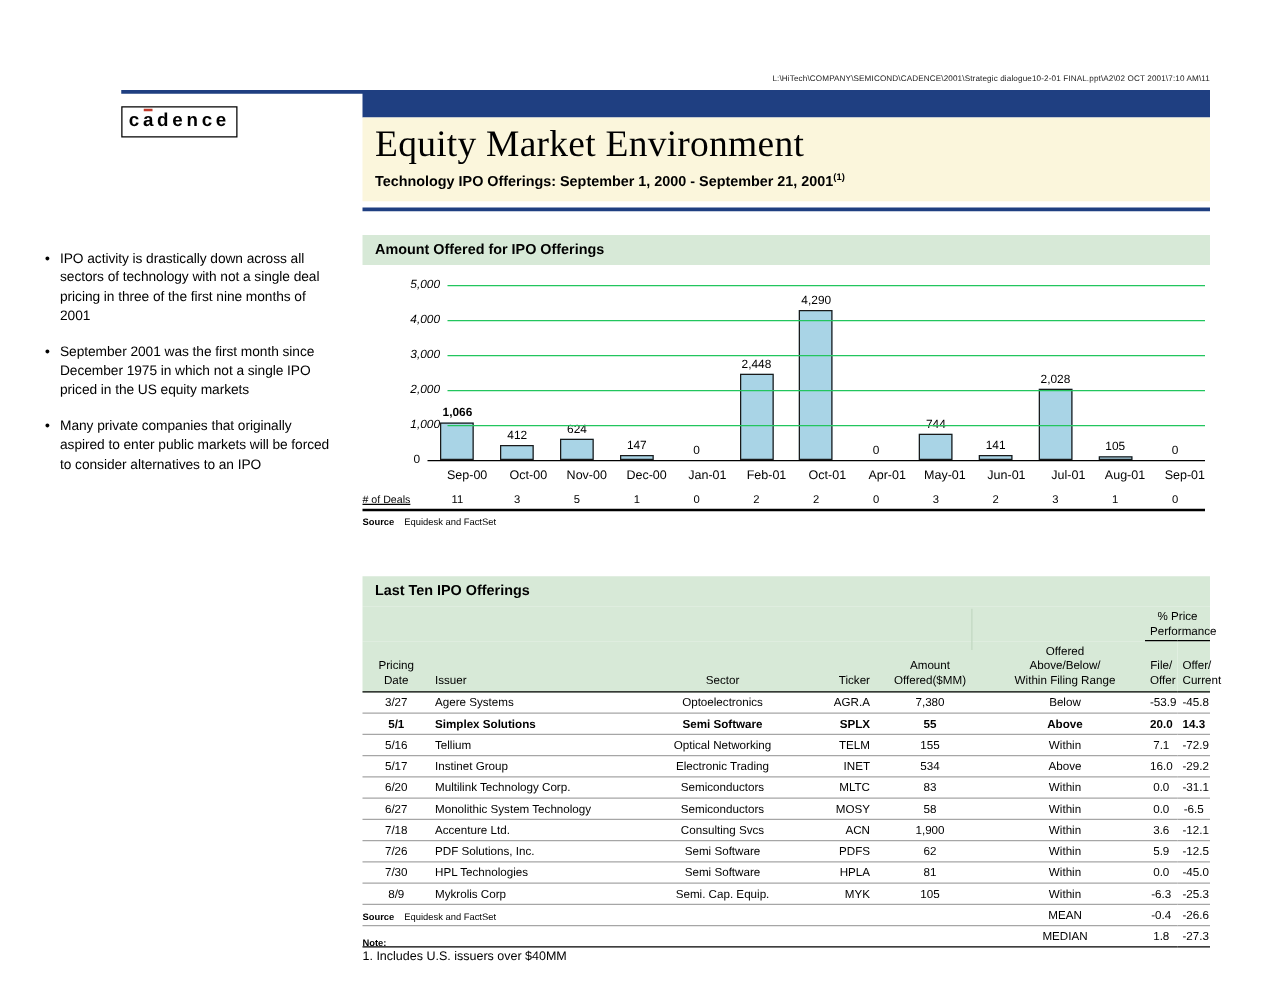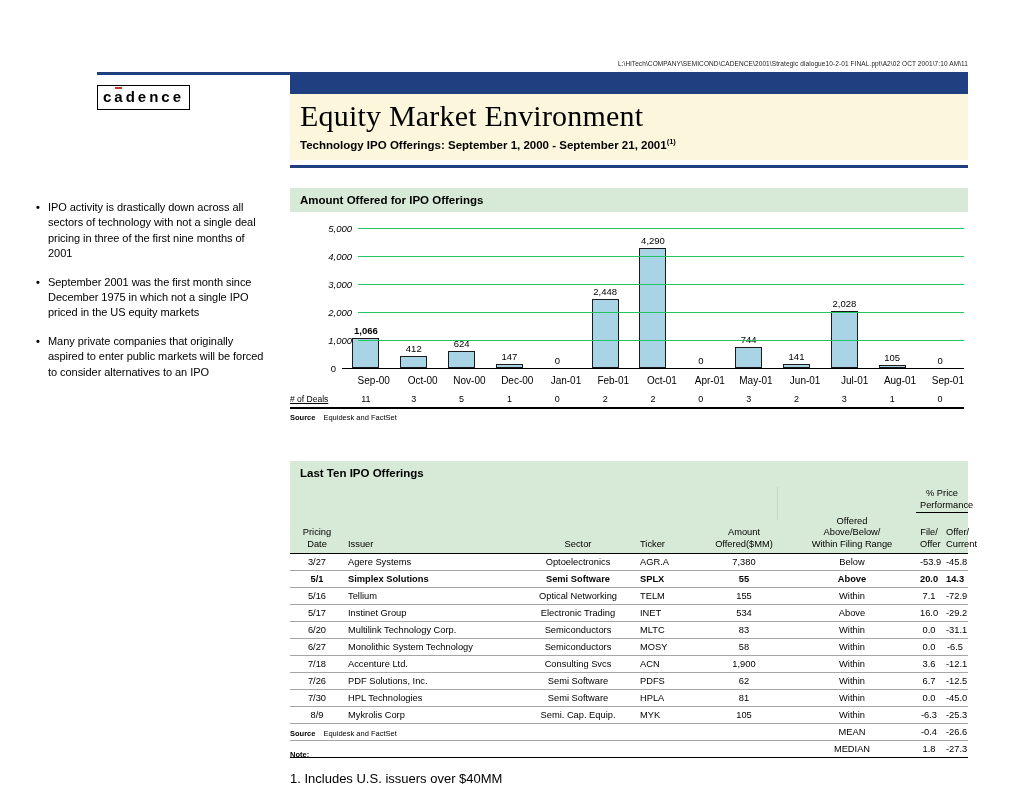--- a/index.html
+++ b/index.html
@@ -297,7 +297,7 @@
   .c-date   { width: 46px;  text-align: center; }
   .c-issuer { width: 168px; text-align: left; }
   .c-sector { width: 108px; text-align: center; }
-  .c-ticker { width: 56px;  text-align: left; }
+  .c-ticker { width: 56px;  text-align: right; }
   .c-amt    { width: 80px;  text-align: center; }
   .c-range  { width: 120px; text-align: center; }
   .c-file   { width: 50px;  text-align: center; }

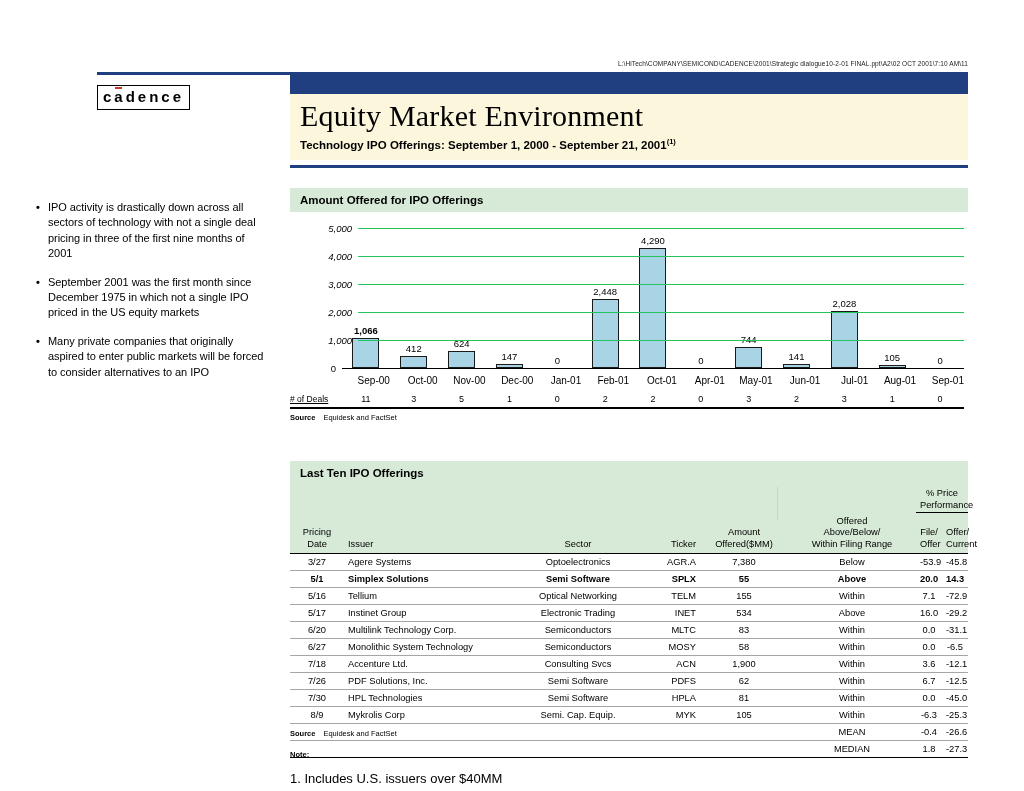--- a/index.html
+++ b/index.html
@@ -617,7 +617,7 @@
           <td class="c-ticker">PDFS</td>
           <td class="c-amt">62</td>
           <td class="c-range">Within</td>
-          <td class="c-file">6.7</td>
+          <td class="c-file">5.9</td>
           <td class="c-curr">-12.5</td>
         </tr>
         <tr class="rowline">

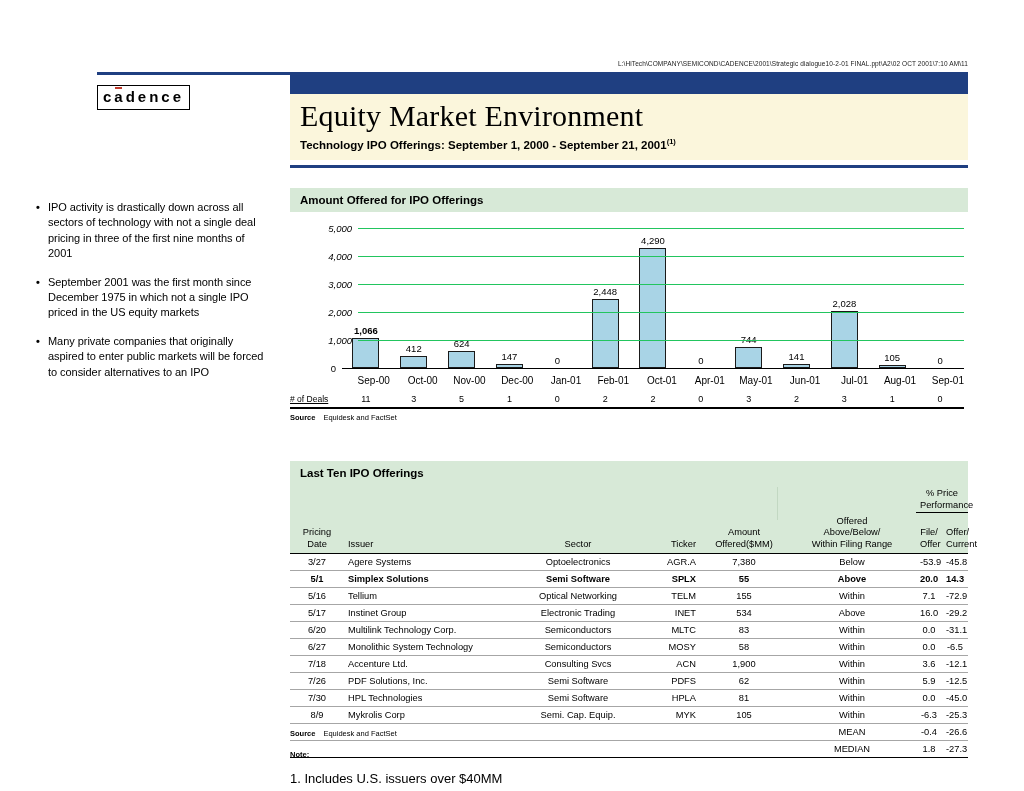--- a/index.html
+++ b/index.html
@@ -330,8 +330,8 @@
     font-weight: 700;
   }
   .notes .note-b {
-    font-size: 13px;
-    margin-top: 12px;
+    font-size: 10px;
+    margin-top: 1px;
   }
 </style>
 </head>

